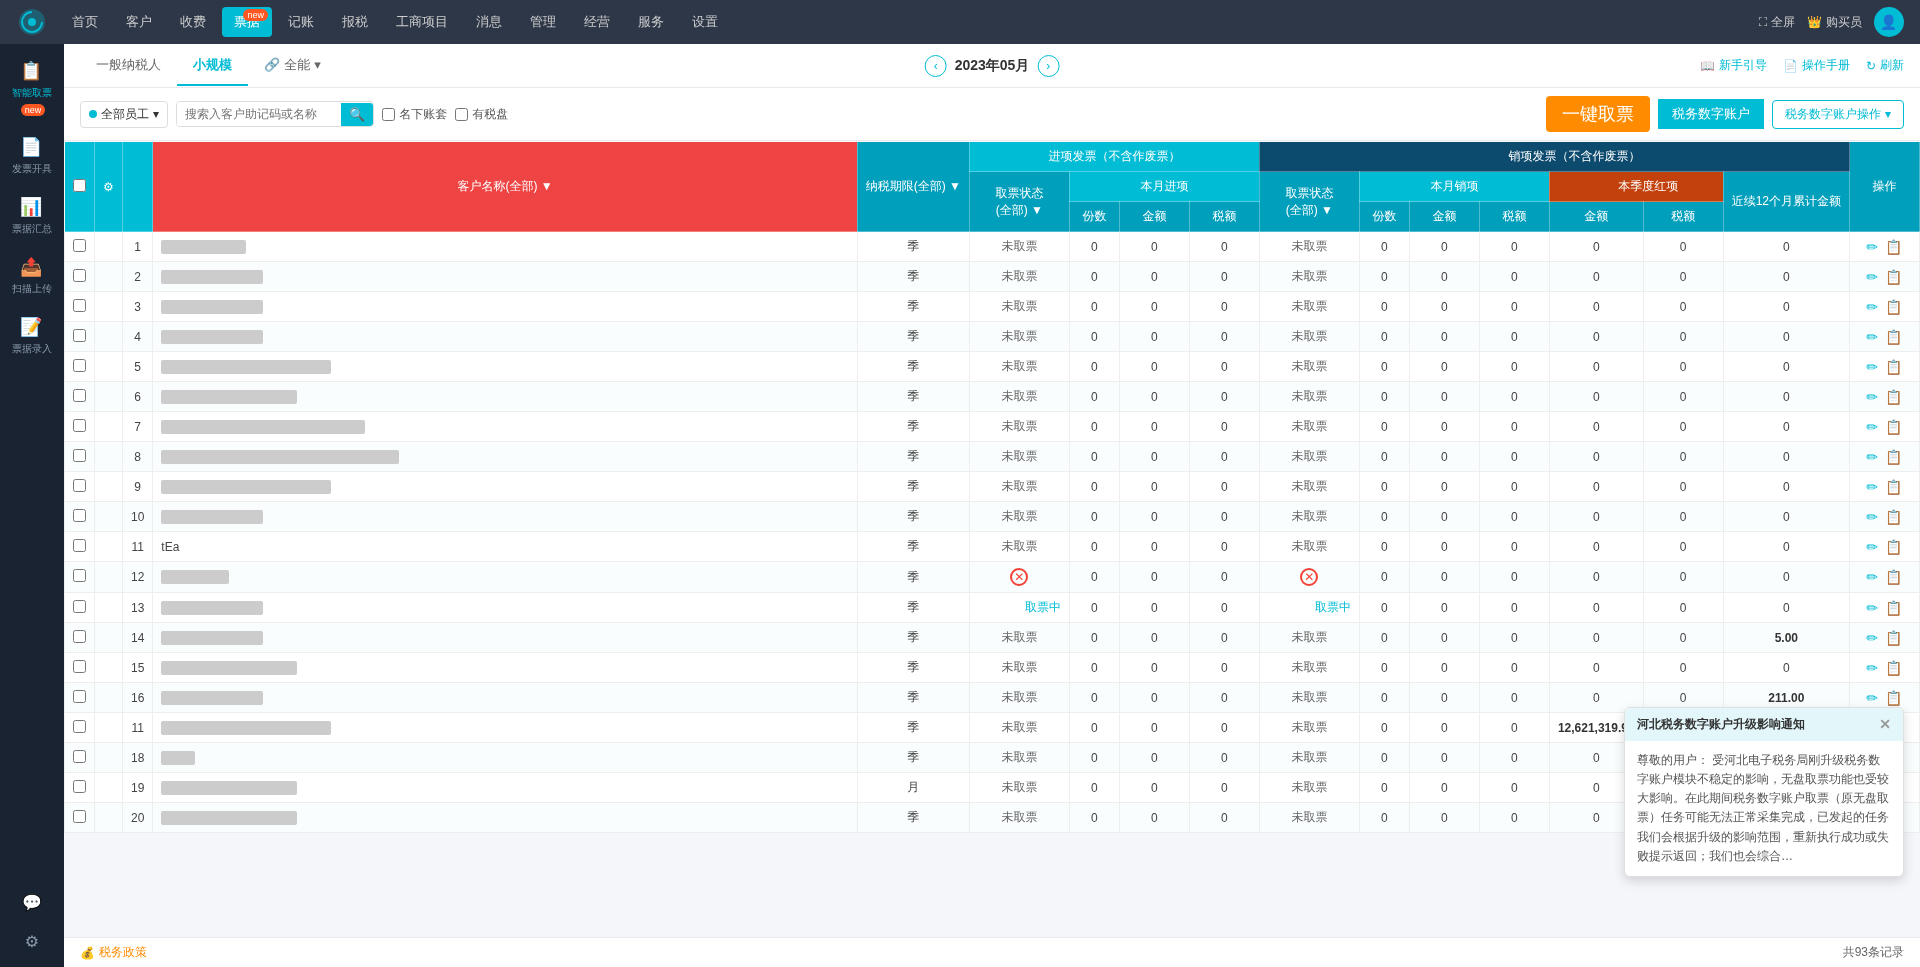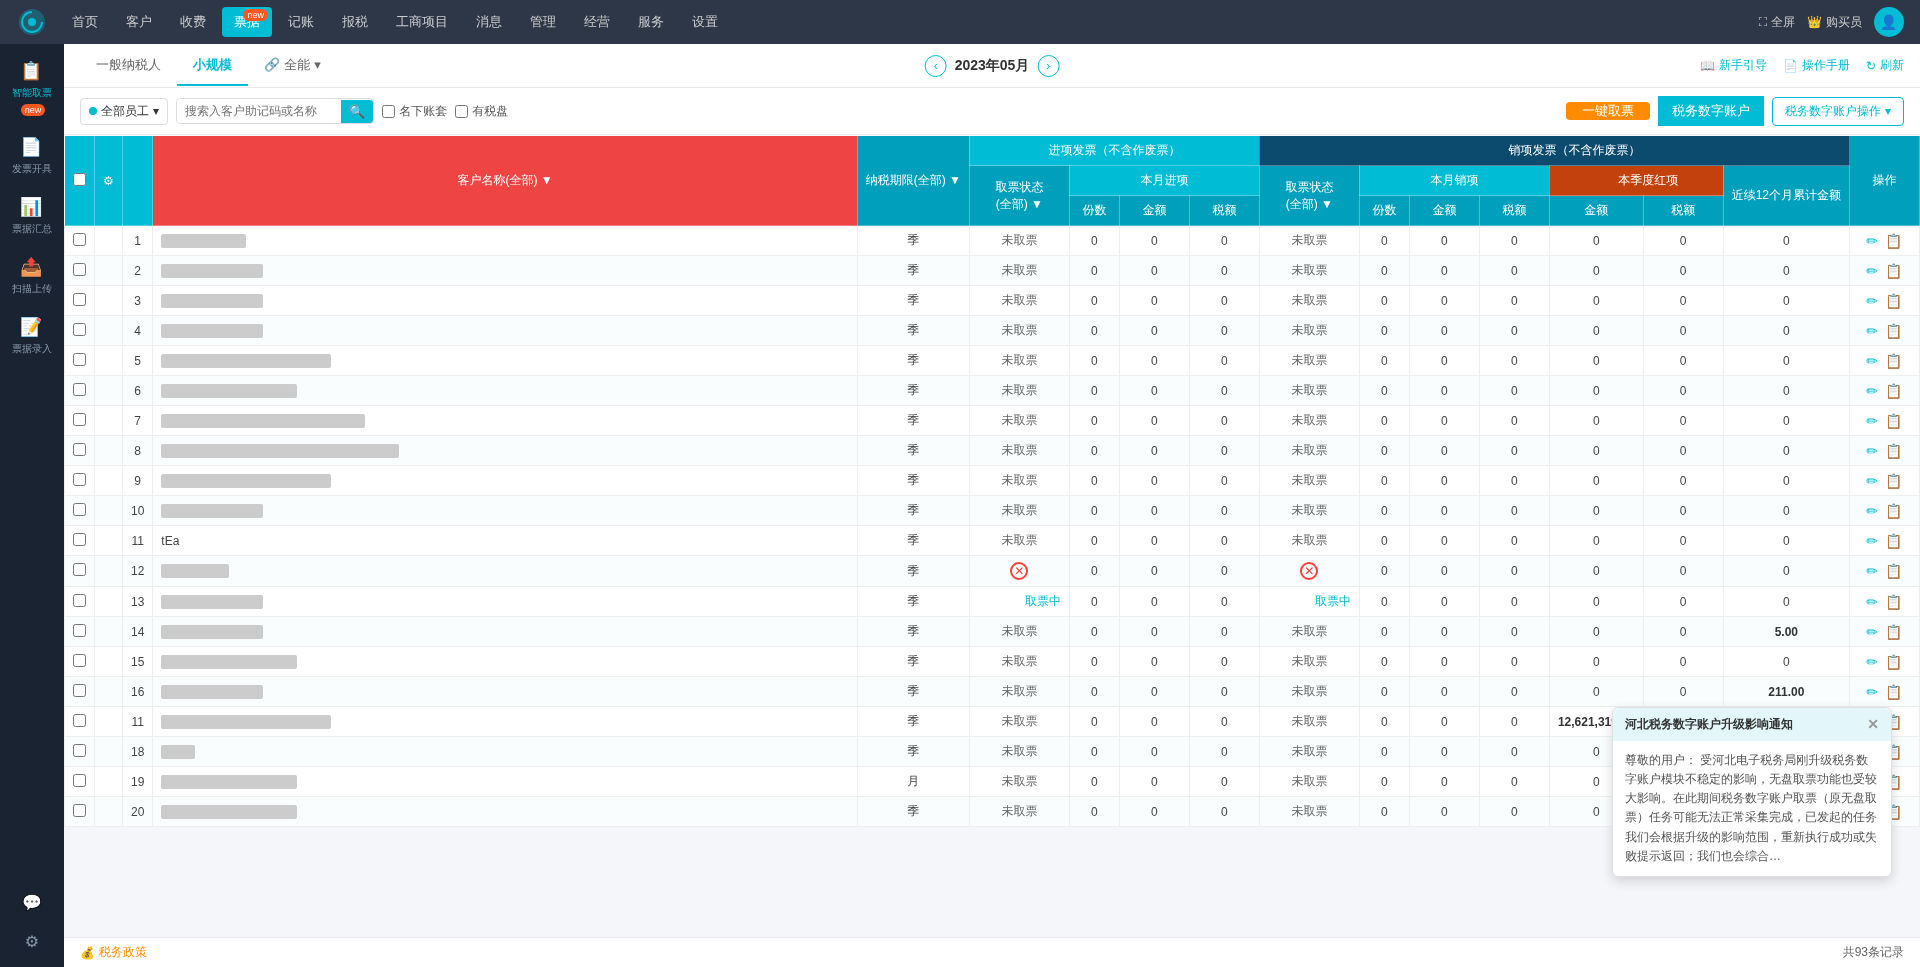--- a/index.html
+++ b/index.html
@@ -221,8 +221,8 @@
       color: #fff;
       border: none;
       border-radius: 4px;
-      padding: 0 16px;
-      font-size: 13px;
+      padding: 6px 16px;
+      font-size: 18px;
       cursor: pointer;
       white-space: nowrap;
     }

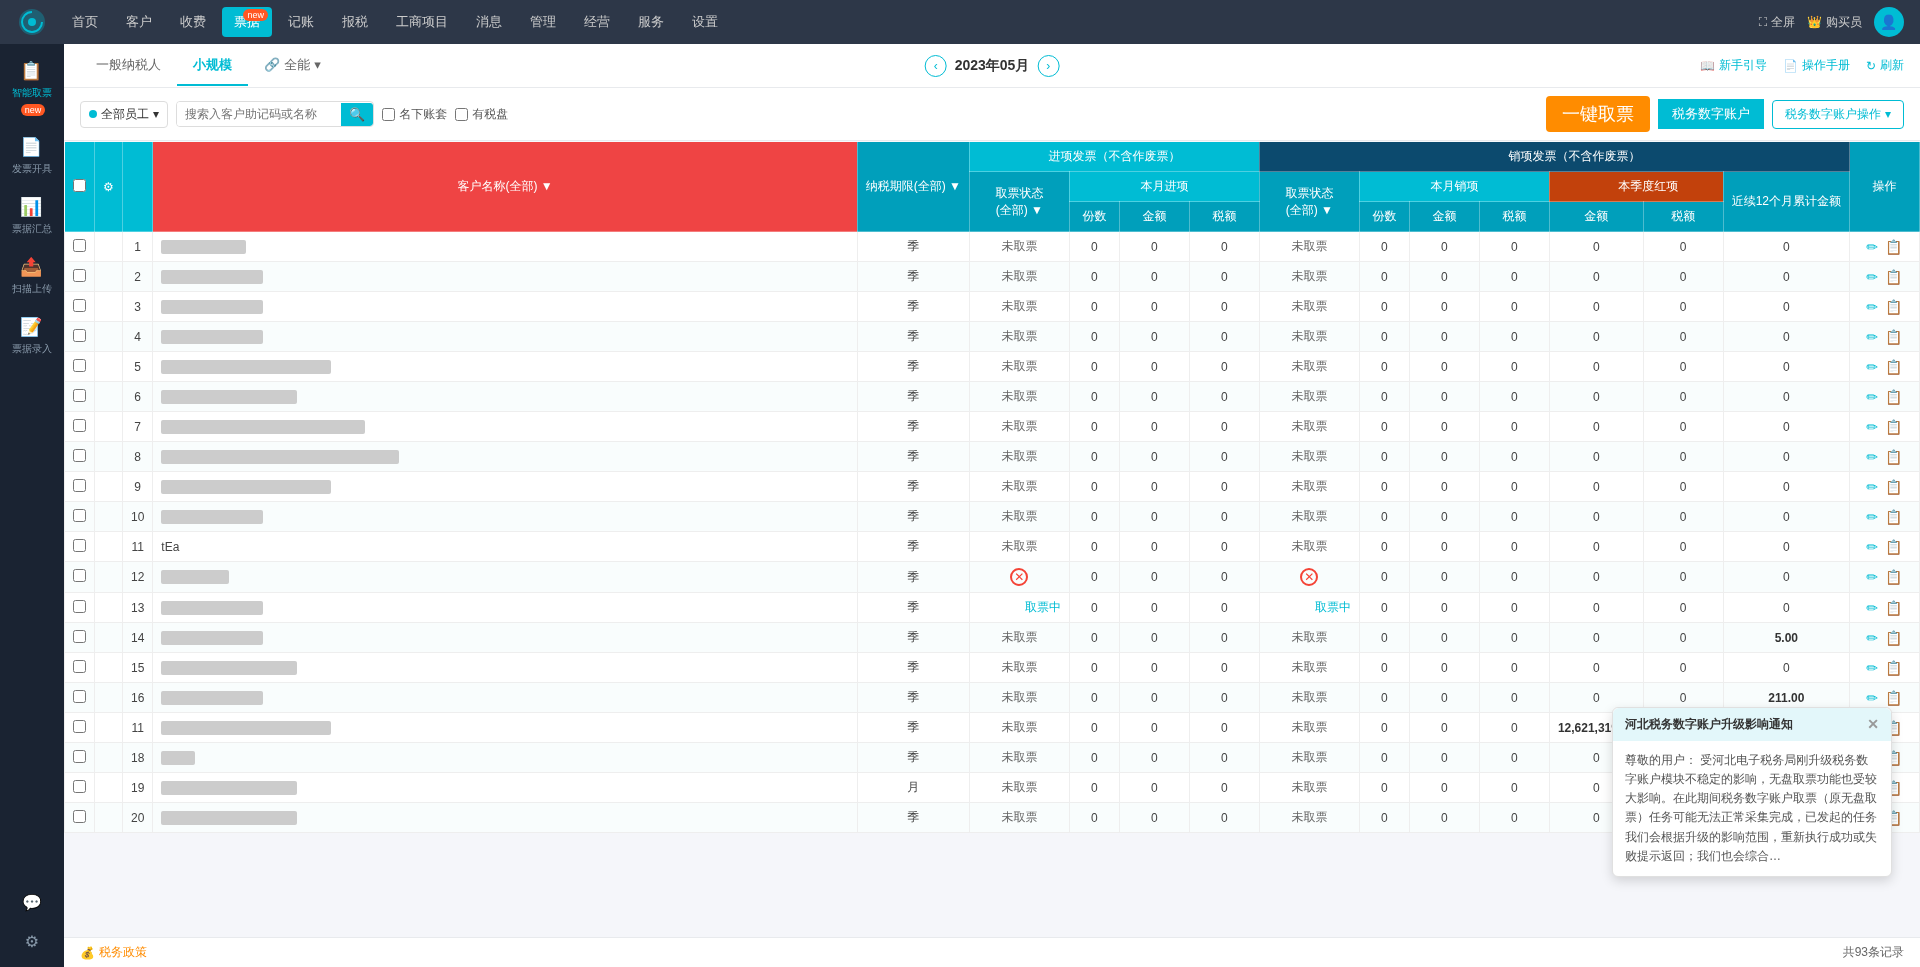--- a/index.html
+++ b/index.html
@@ -338,7 +338,7 @@
     
     .notification-popup {
       position: absolute;
-      right: 28px;
+      right: 16px;
       bottom: 60px;
       width: 280px;
       background: #fff;

